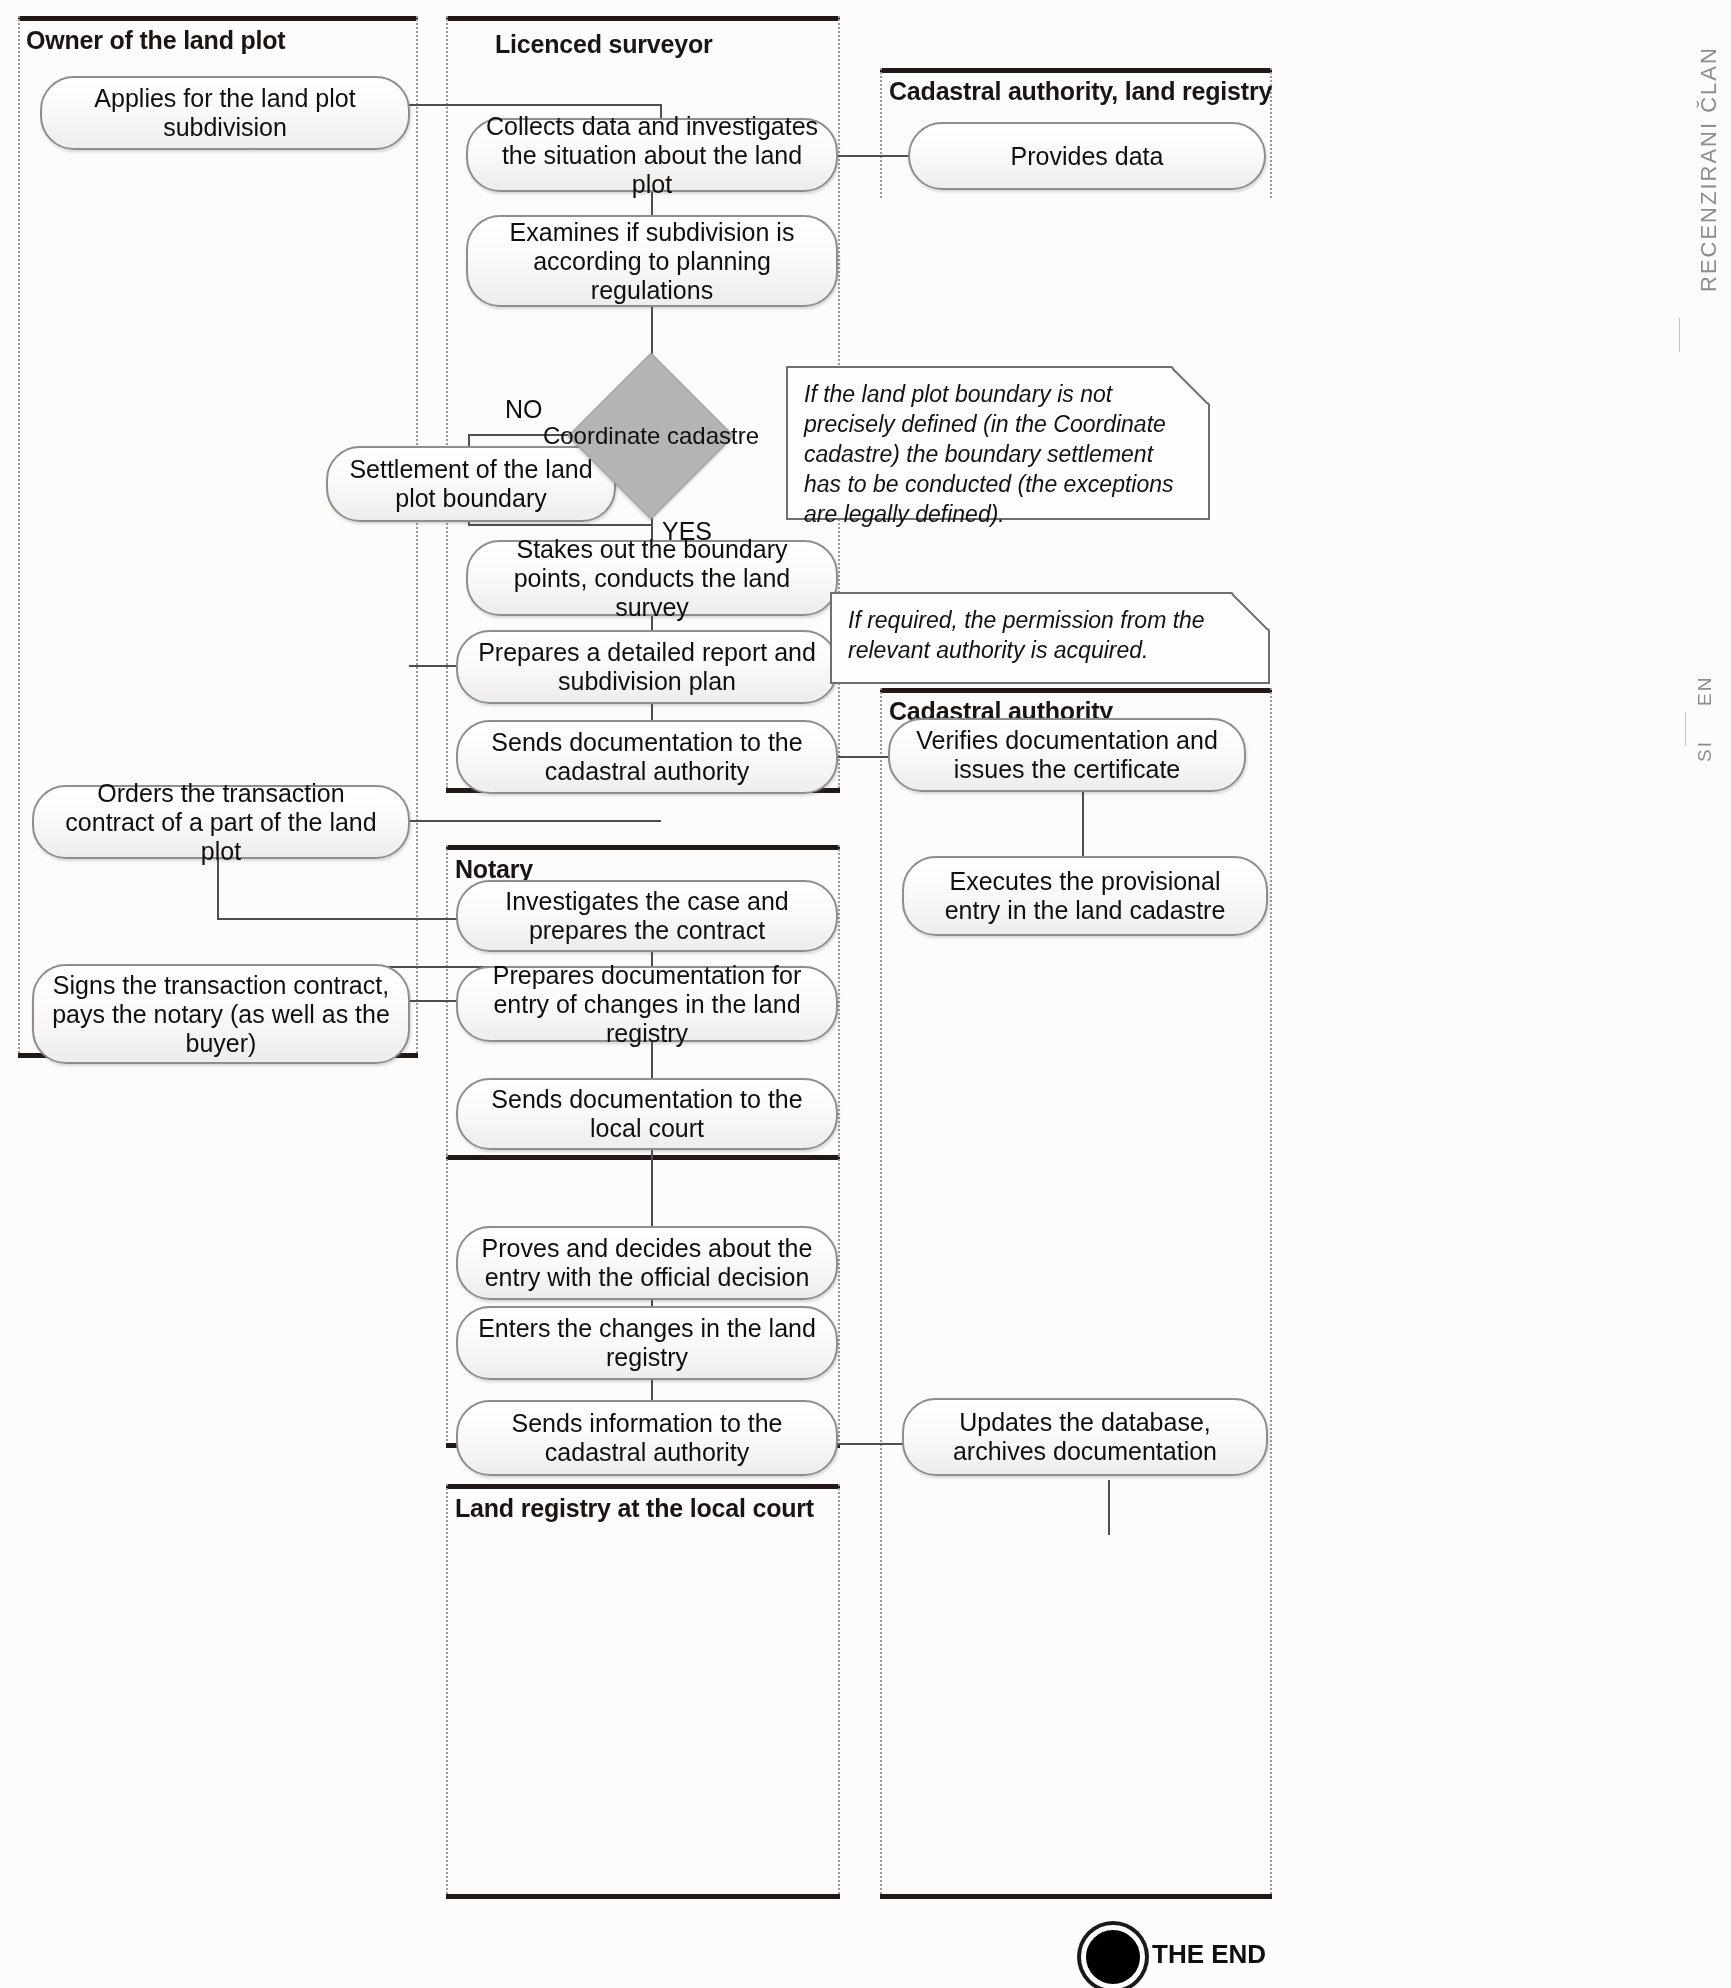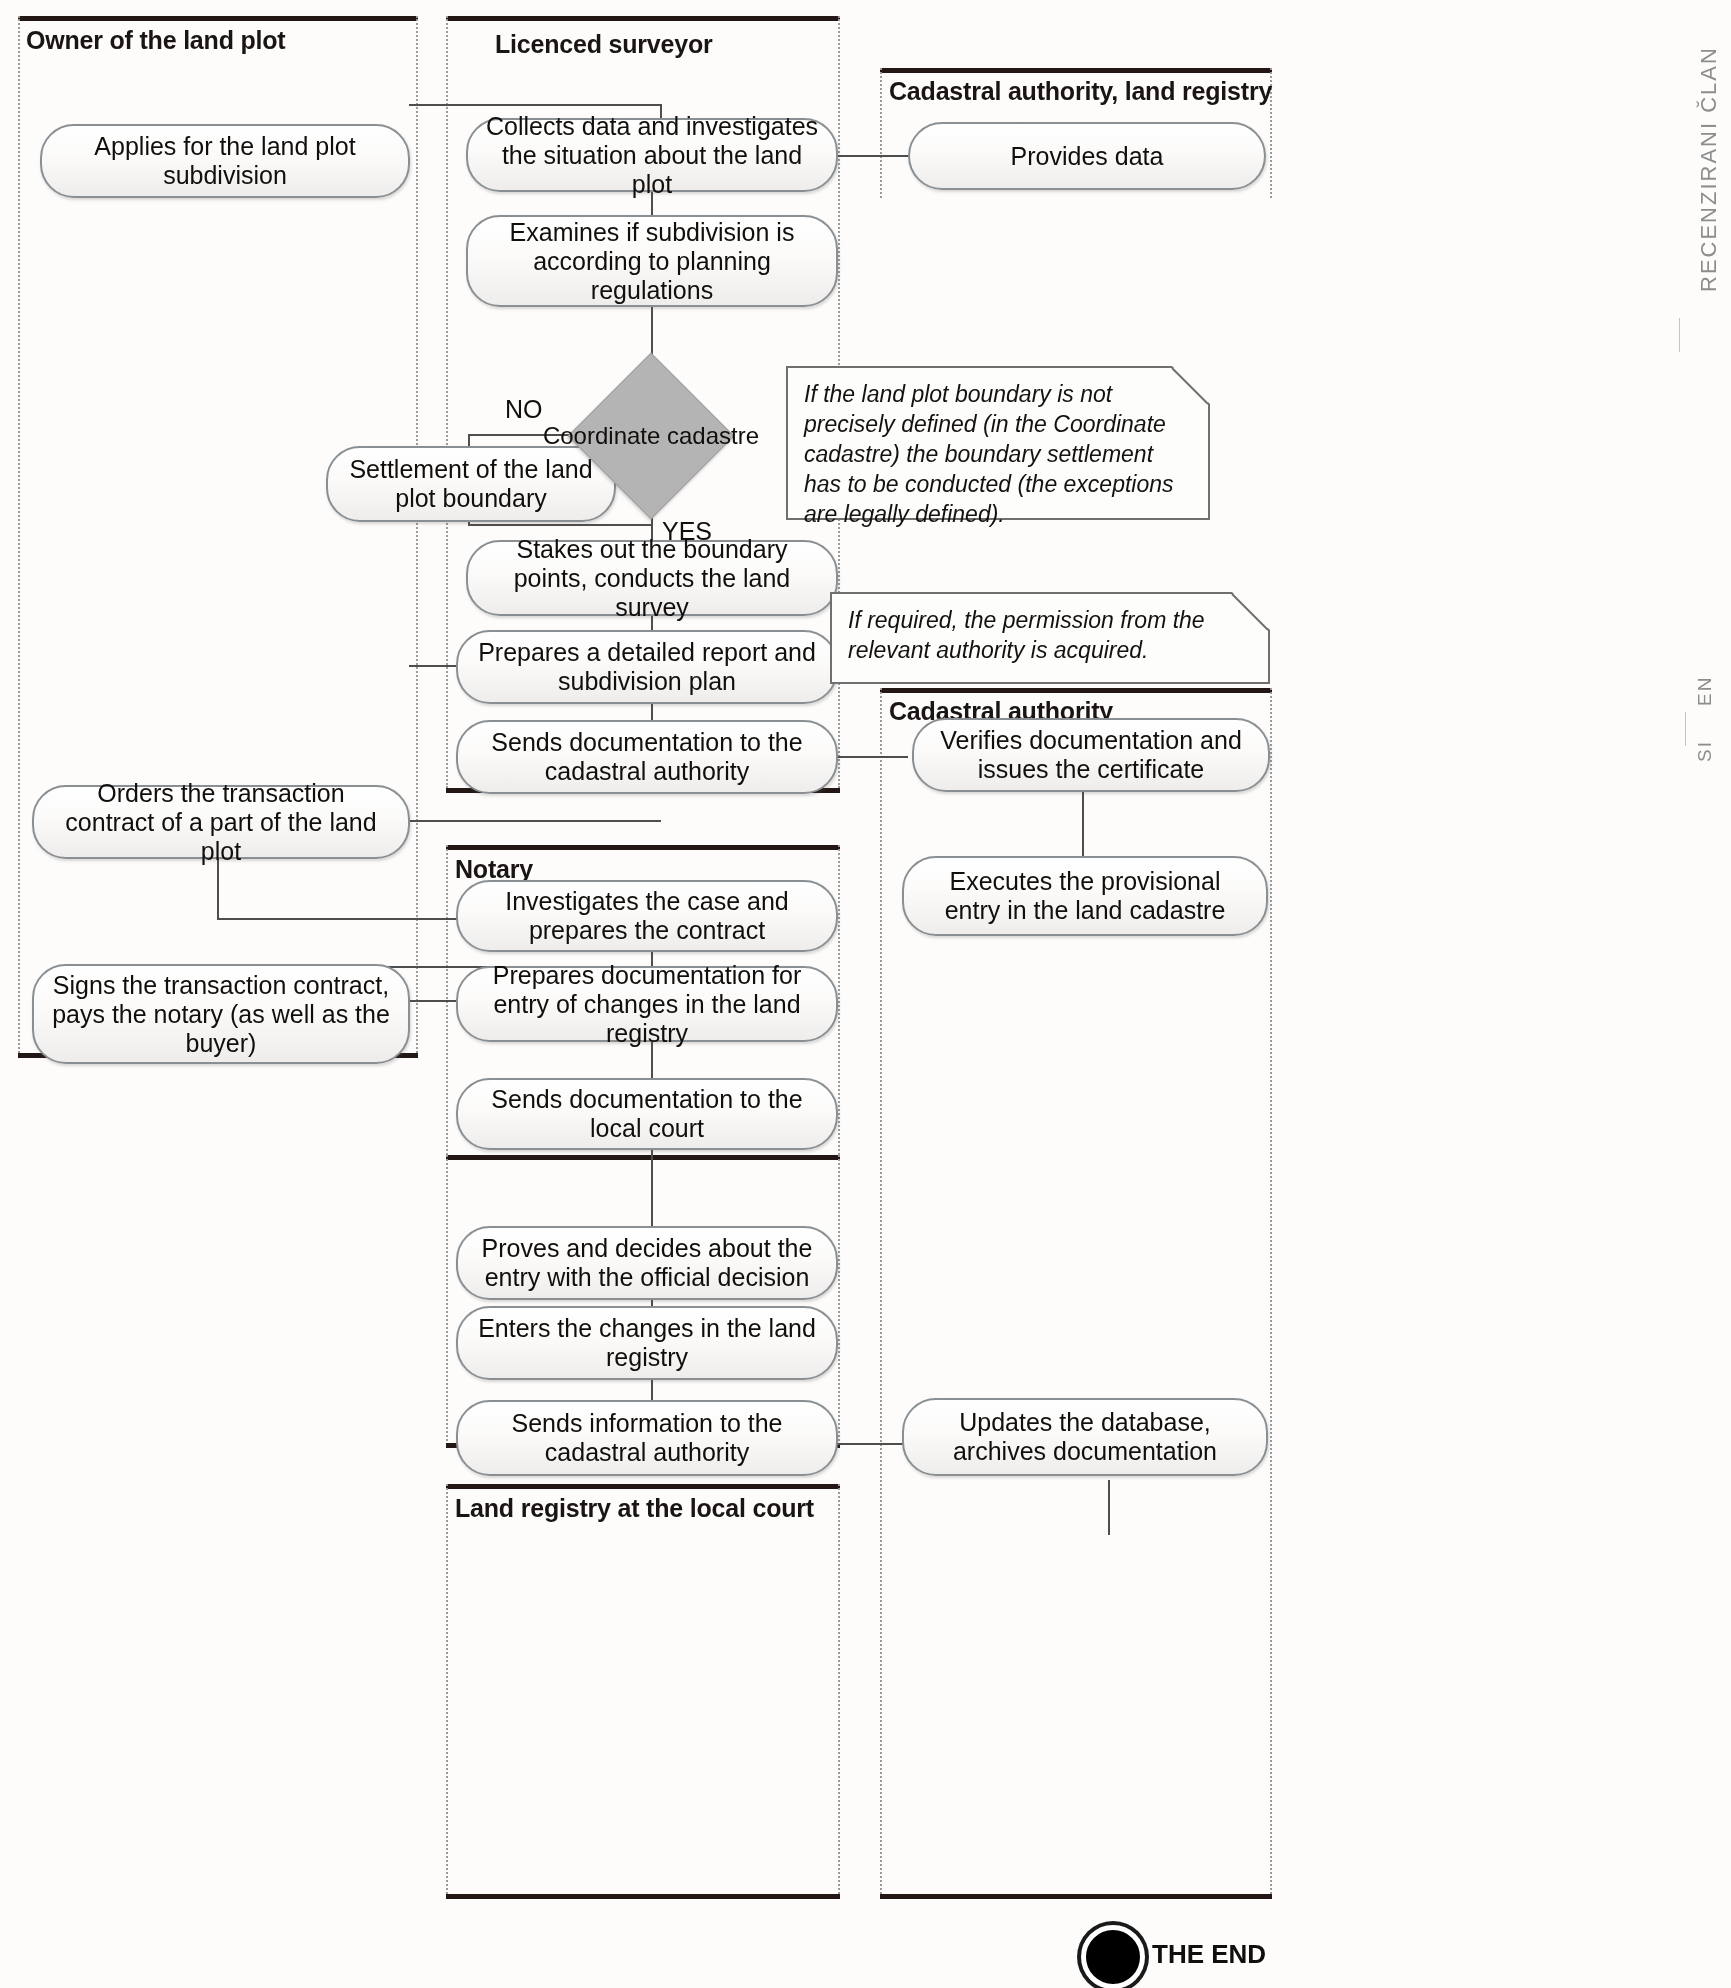--- a/index.html
+++ b/index.html
@@ -247,7 +247,7 @@
 
   <div class="ln lnv" style="left:1004px;top:600px;height:2px;"></div>
 
-  <div class="node" style="left:40px;top:76px;width:370px;height:74px;margin-top:48px;">
+  <div class="node" style="left:40px;top:76px;width:370px;height:74px;">
     <span>Applies for the land plot subdivision</span>
   </div>
 

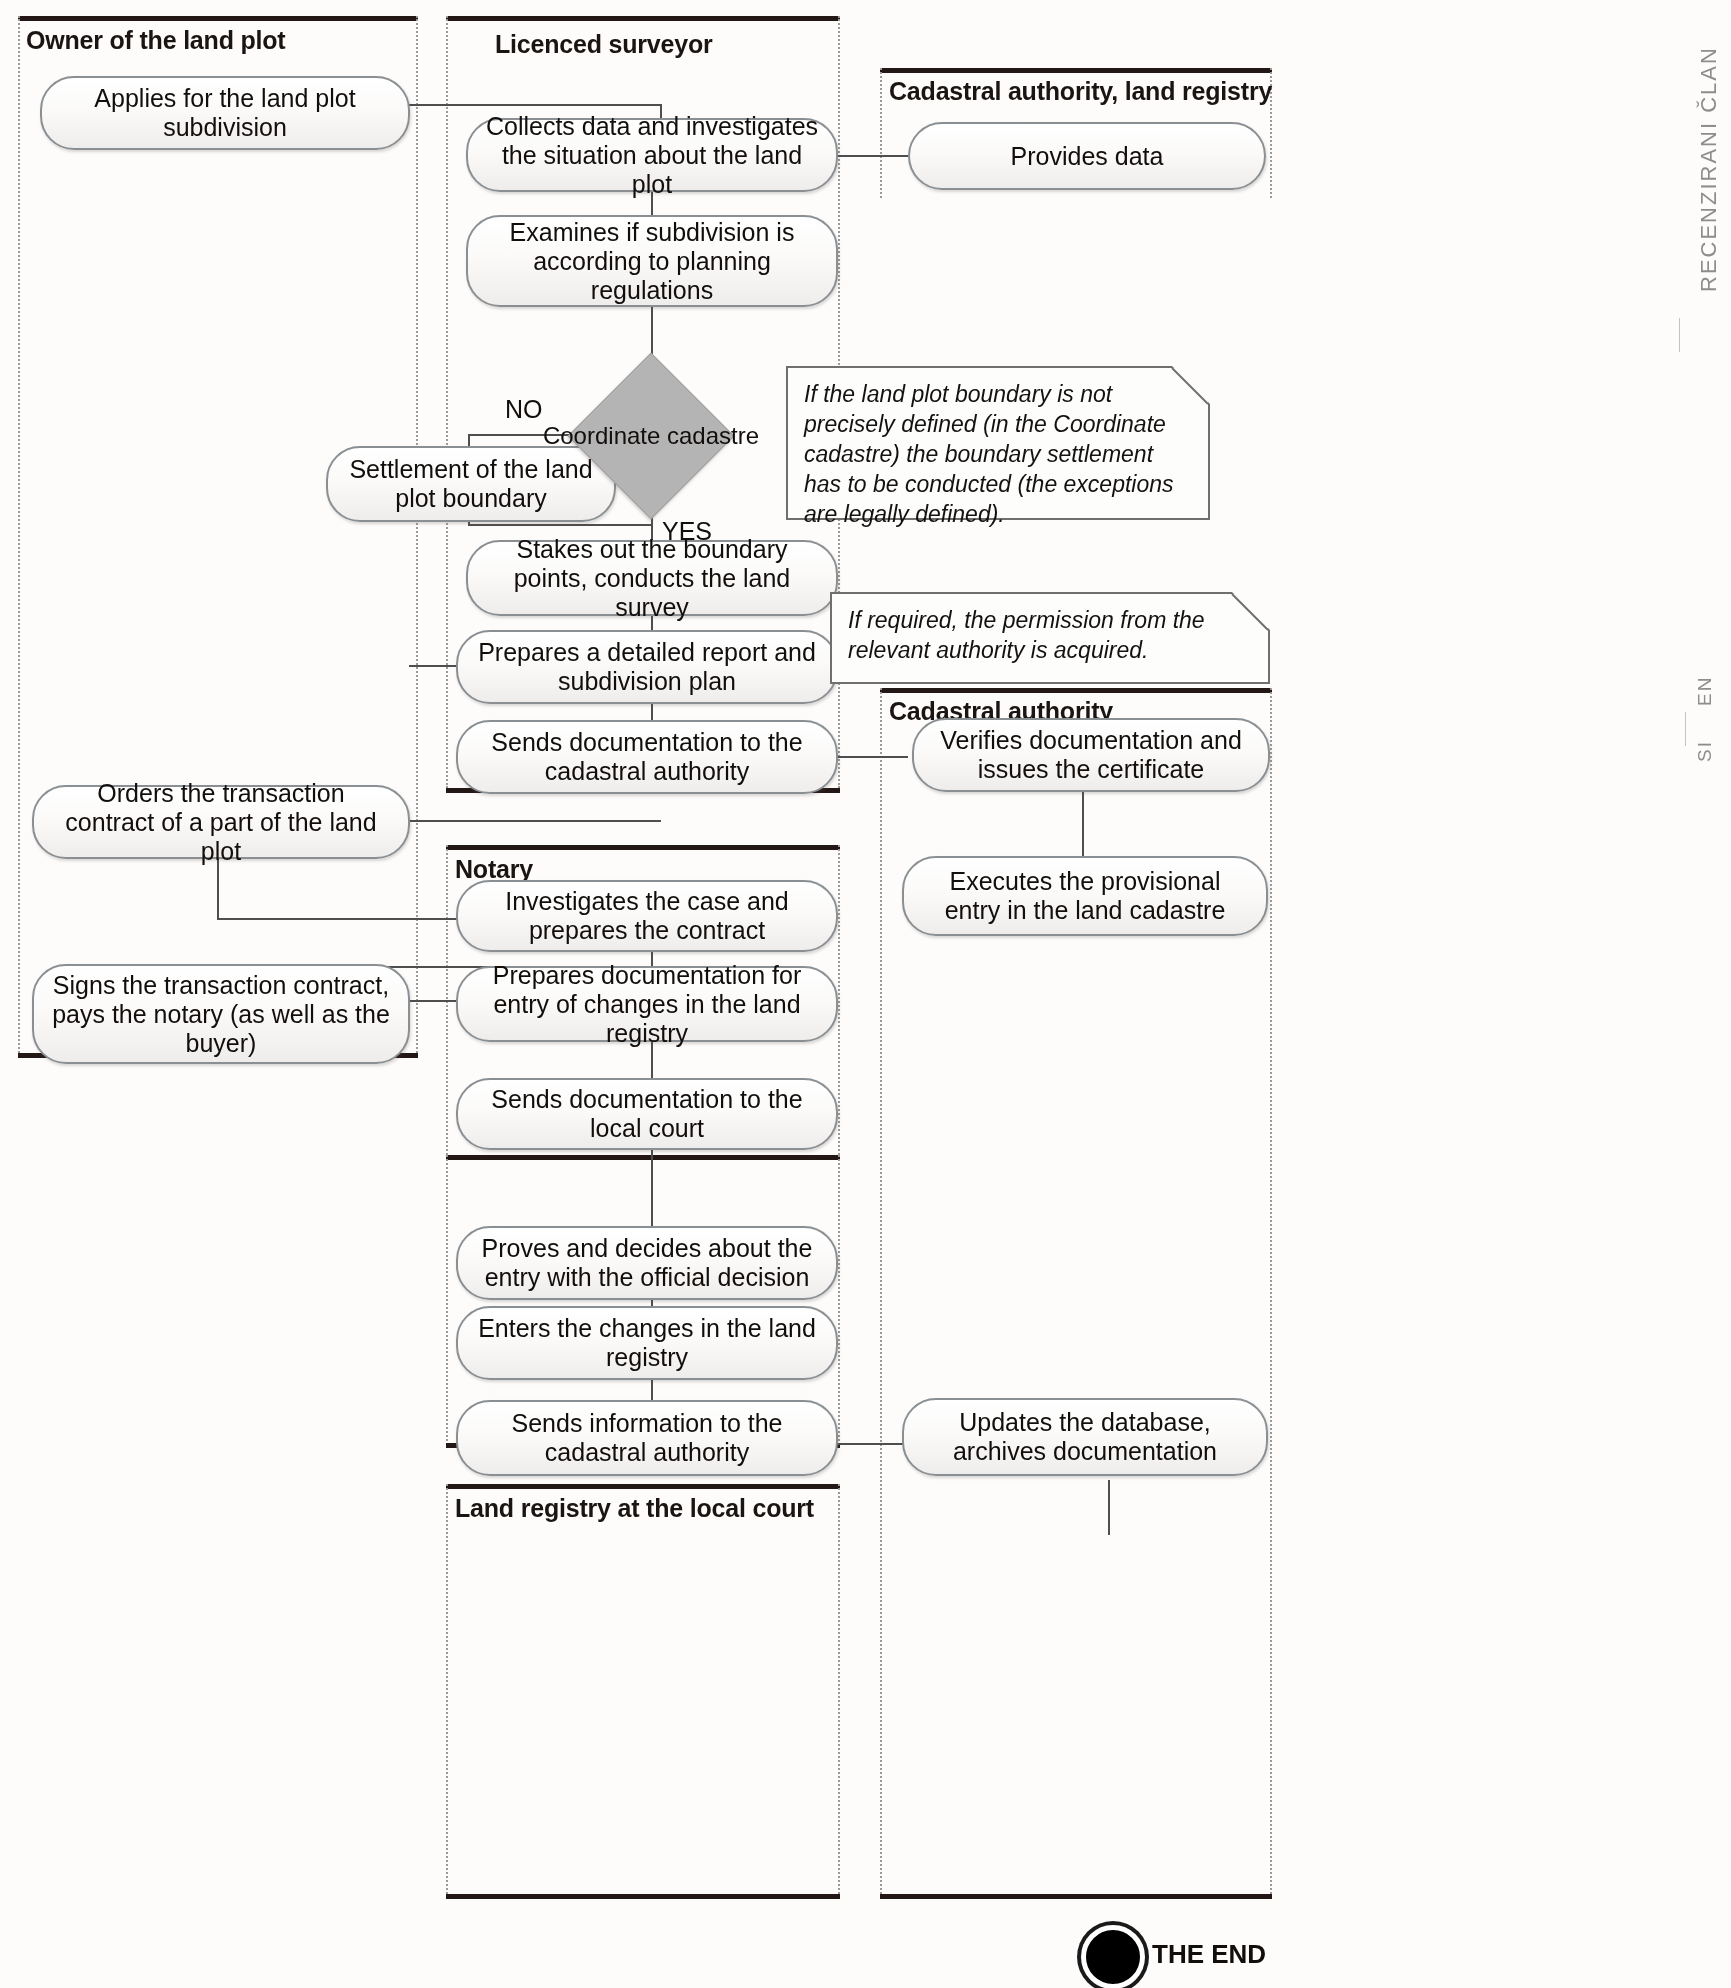--- a/index.html
+++ b/index.html
@@ -280,7 +280,7 @@
     <span>Sends documentation to the cadastral authority</span>
   </div>
 
-  <div class="node" style="left:912px;top:718px;width:358px;height:74px;">
+  <div class="node" style="left:888px;top:718px;width:358px;height:74px;">
     <span>Verifies documentation and issues the certificate</span>
   </div>
 

